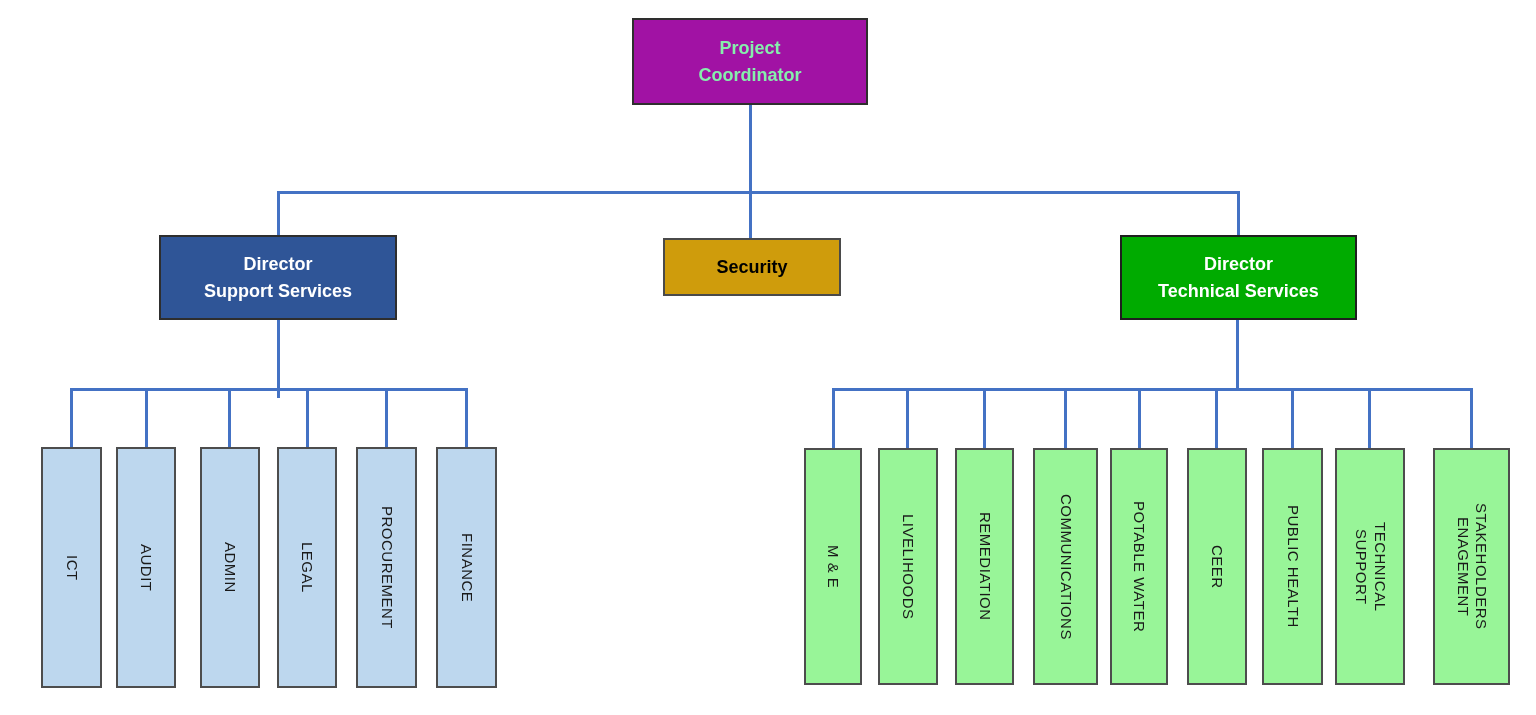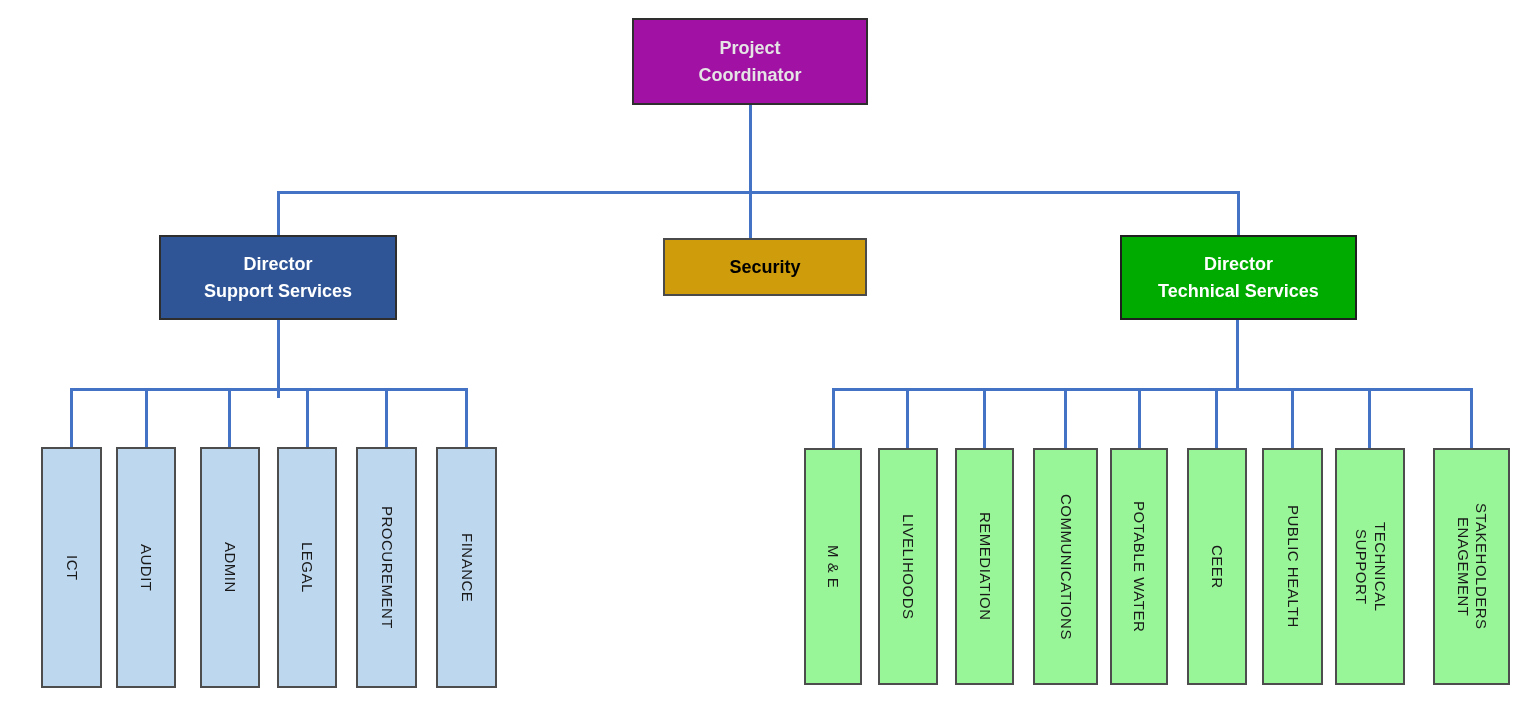--- a/index.html
+++ b/index.html
@@ -38,7 +38,7 @@
     left: 632px; top: 18px; width: 236px; height: 87px;
     background: #A112A4;
     border: 2px solid #2e2e2e;
-    color: #e5e5e5;
+    color: #86efac;
     font-weight: 700;
     font-size: 18px;
     line-height: 1.5;

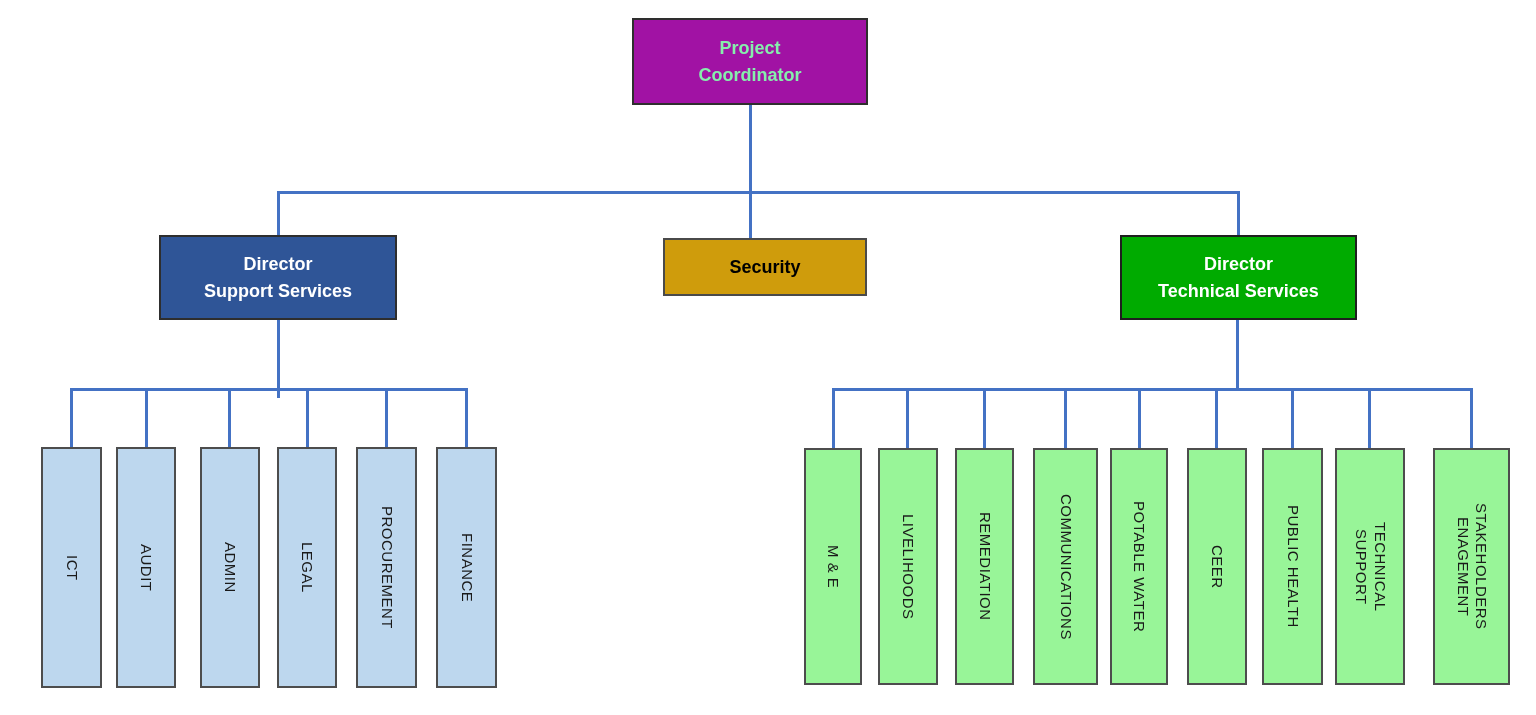--- a/index.html
+++ b/index.html
@@ -53,7 +53,7 @@
     line-height: 1.5;
   }
   .box-security {
-    left: 663px; top: 238px; width: 204px; height: 58px;
+    left: 663px; top: 238px; width: 178px; height: 58px;
     background: #CF9C0C;
     border: 2px solid #4a4a4a;
     color: #000000;

